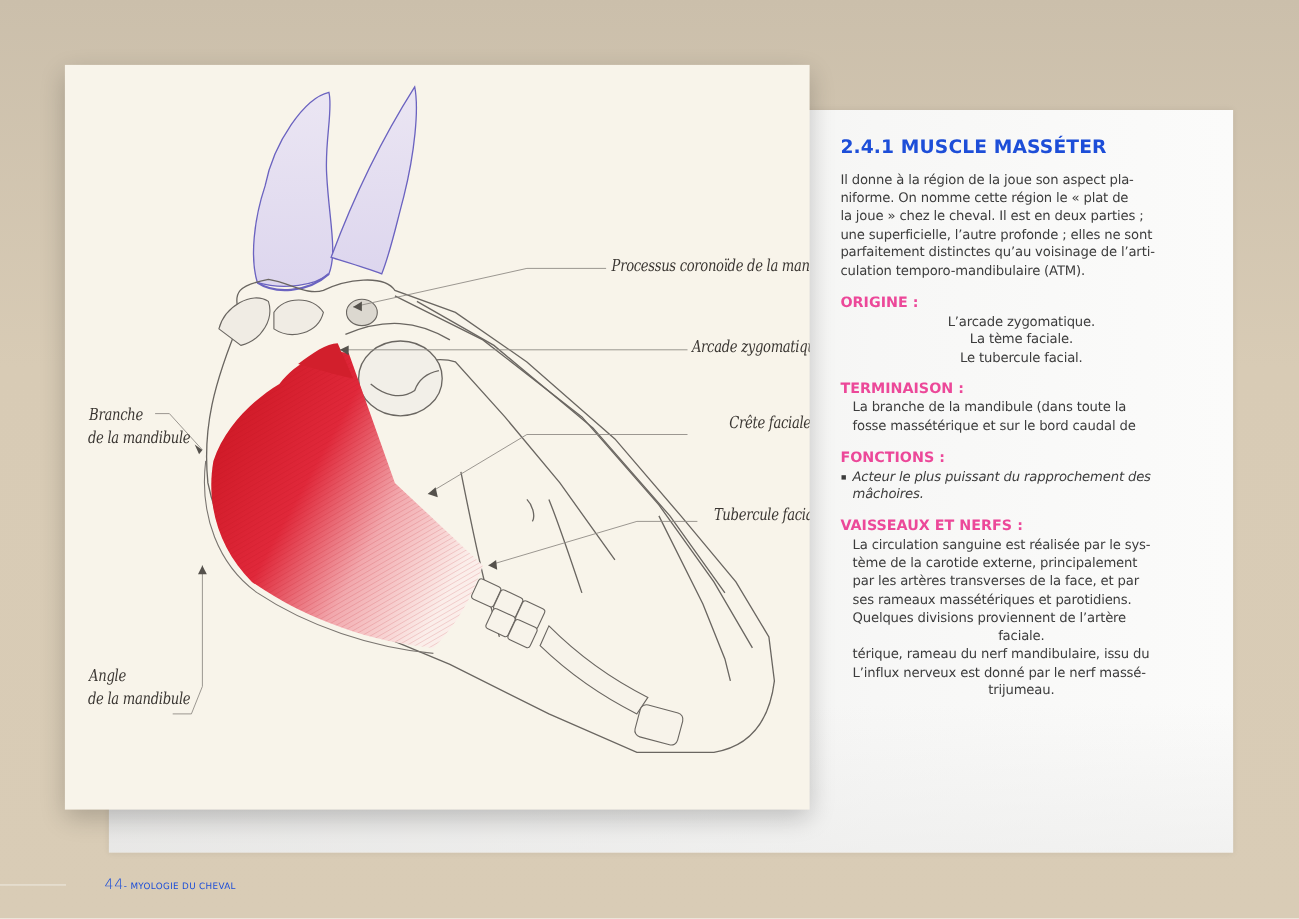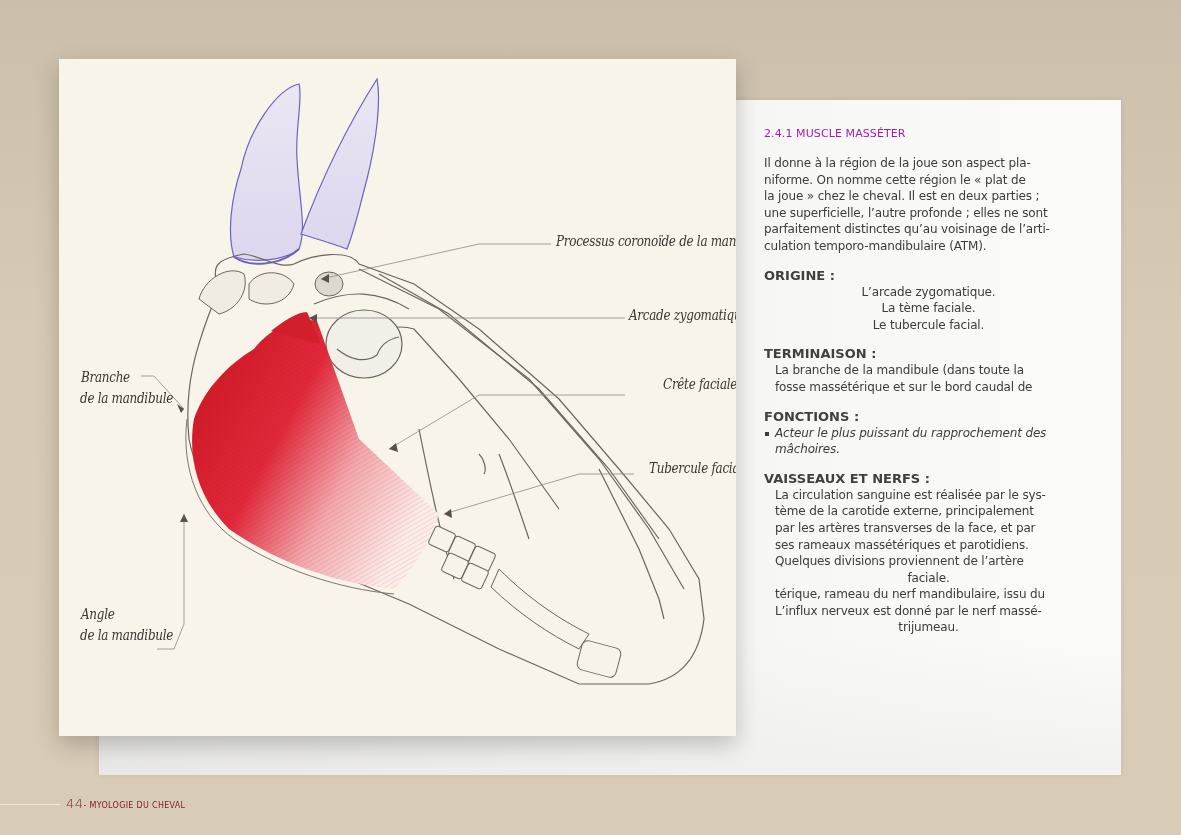--- a/index.html
+++ b/index.html
@@ -49,9 +49,9 @@
     line-height: 16.6px;
   }
   .title {
-    color: #a21caf;
-    font-weight: normal;
-    font-size: 11px;
+    color: #1d4ed8;
+    font-weight: bold;
+    font-size: 17px;
     letter-spacing: 0.1px;
     line-height: 22px;
     margin-bottom: 7px;

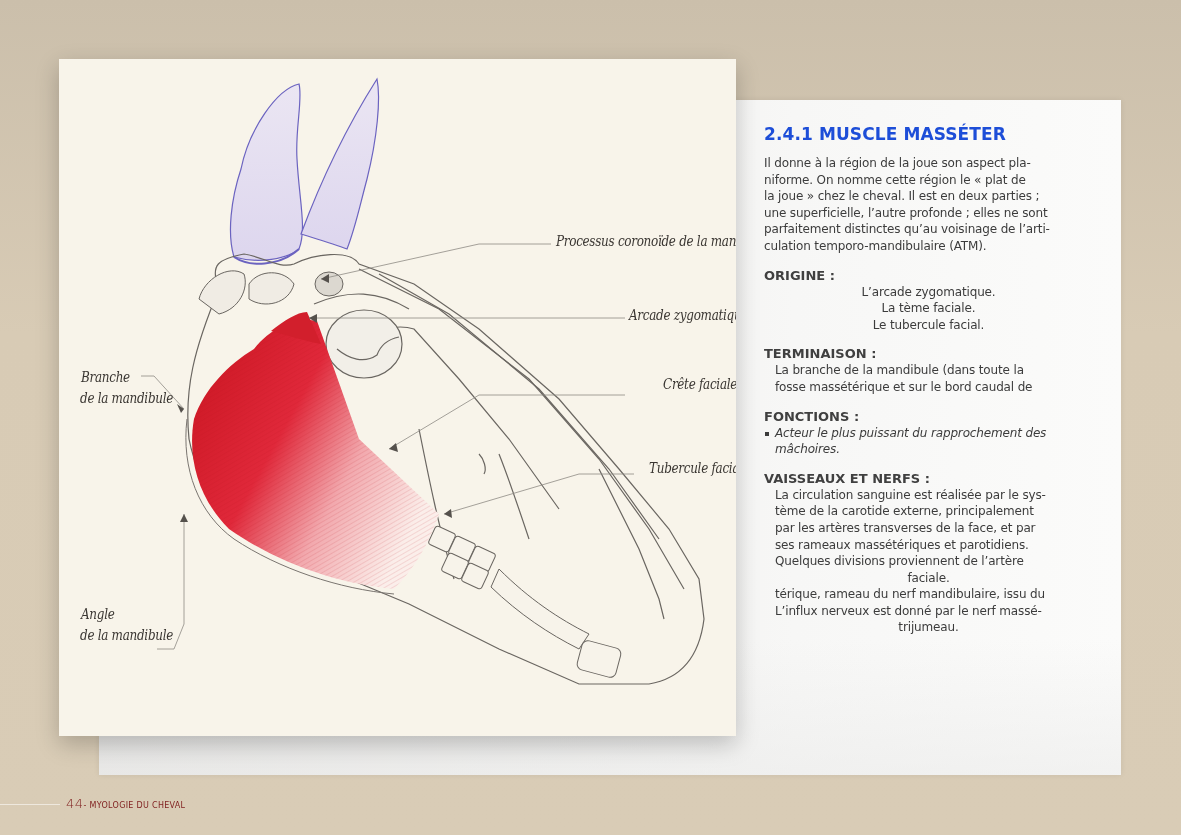--- a/index.html
+++ b/index.html
@@ -58,7 +58,7 @@
   }
   .para { text-align: justify; letter-spacing: -0.15px; margin-top: 10px; }
   .section-head {
-    color: #404040;
+    color: #ec4899;
     font-weight: bold;
     font-size: 13px;
     line-height: 17px;

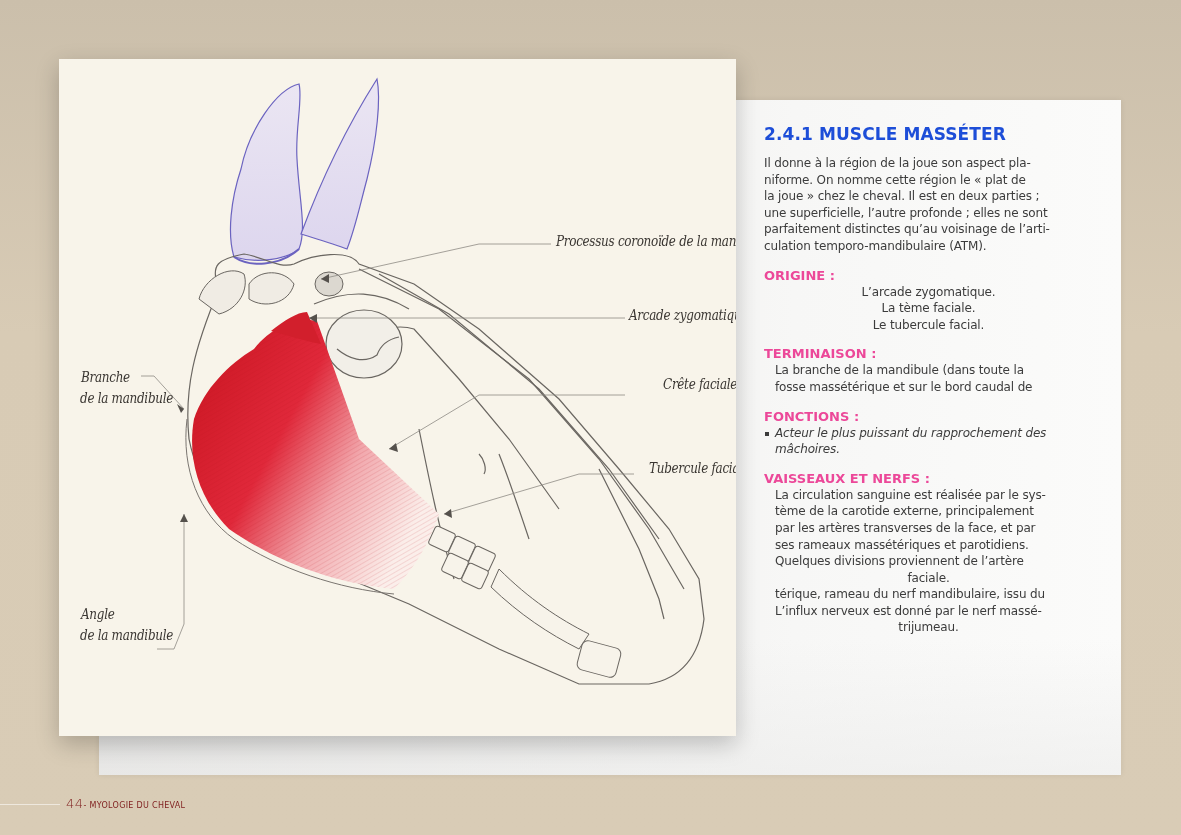--- a/index.html
+++ b/index.html
@@ -76,8 +76,8 @@
     background: rgba(255,255,255,0.55);
   }
   .footer {
-    position: absolute; left: 66px; top: 793px;
-    color: #7f1d1d;
+    position: absolute; left: 95px; top: 793px;
+    color: #1d4ed8;
     font-family: "DejaVu Sans", sans-serif;
   }
   .footer .num { font-size: 13px; font-weight: 300; letter-spacing: 0.5px; }

